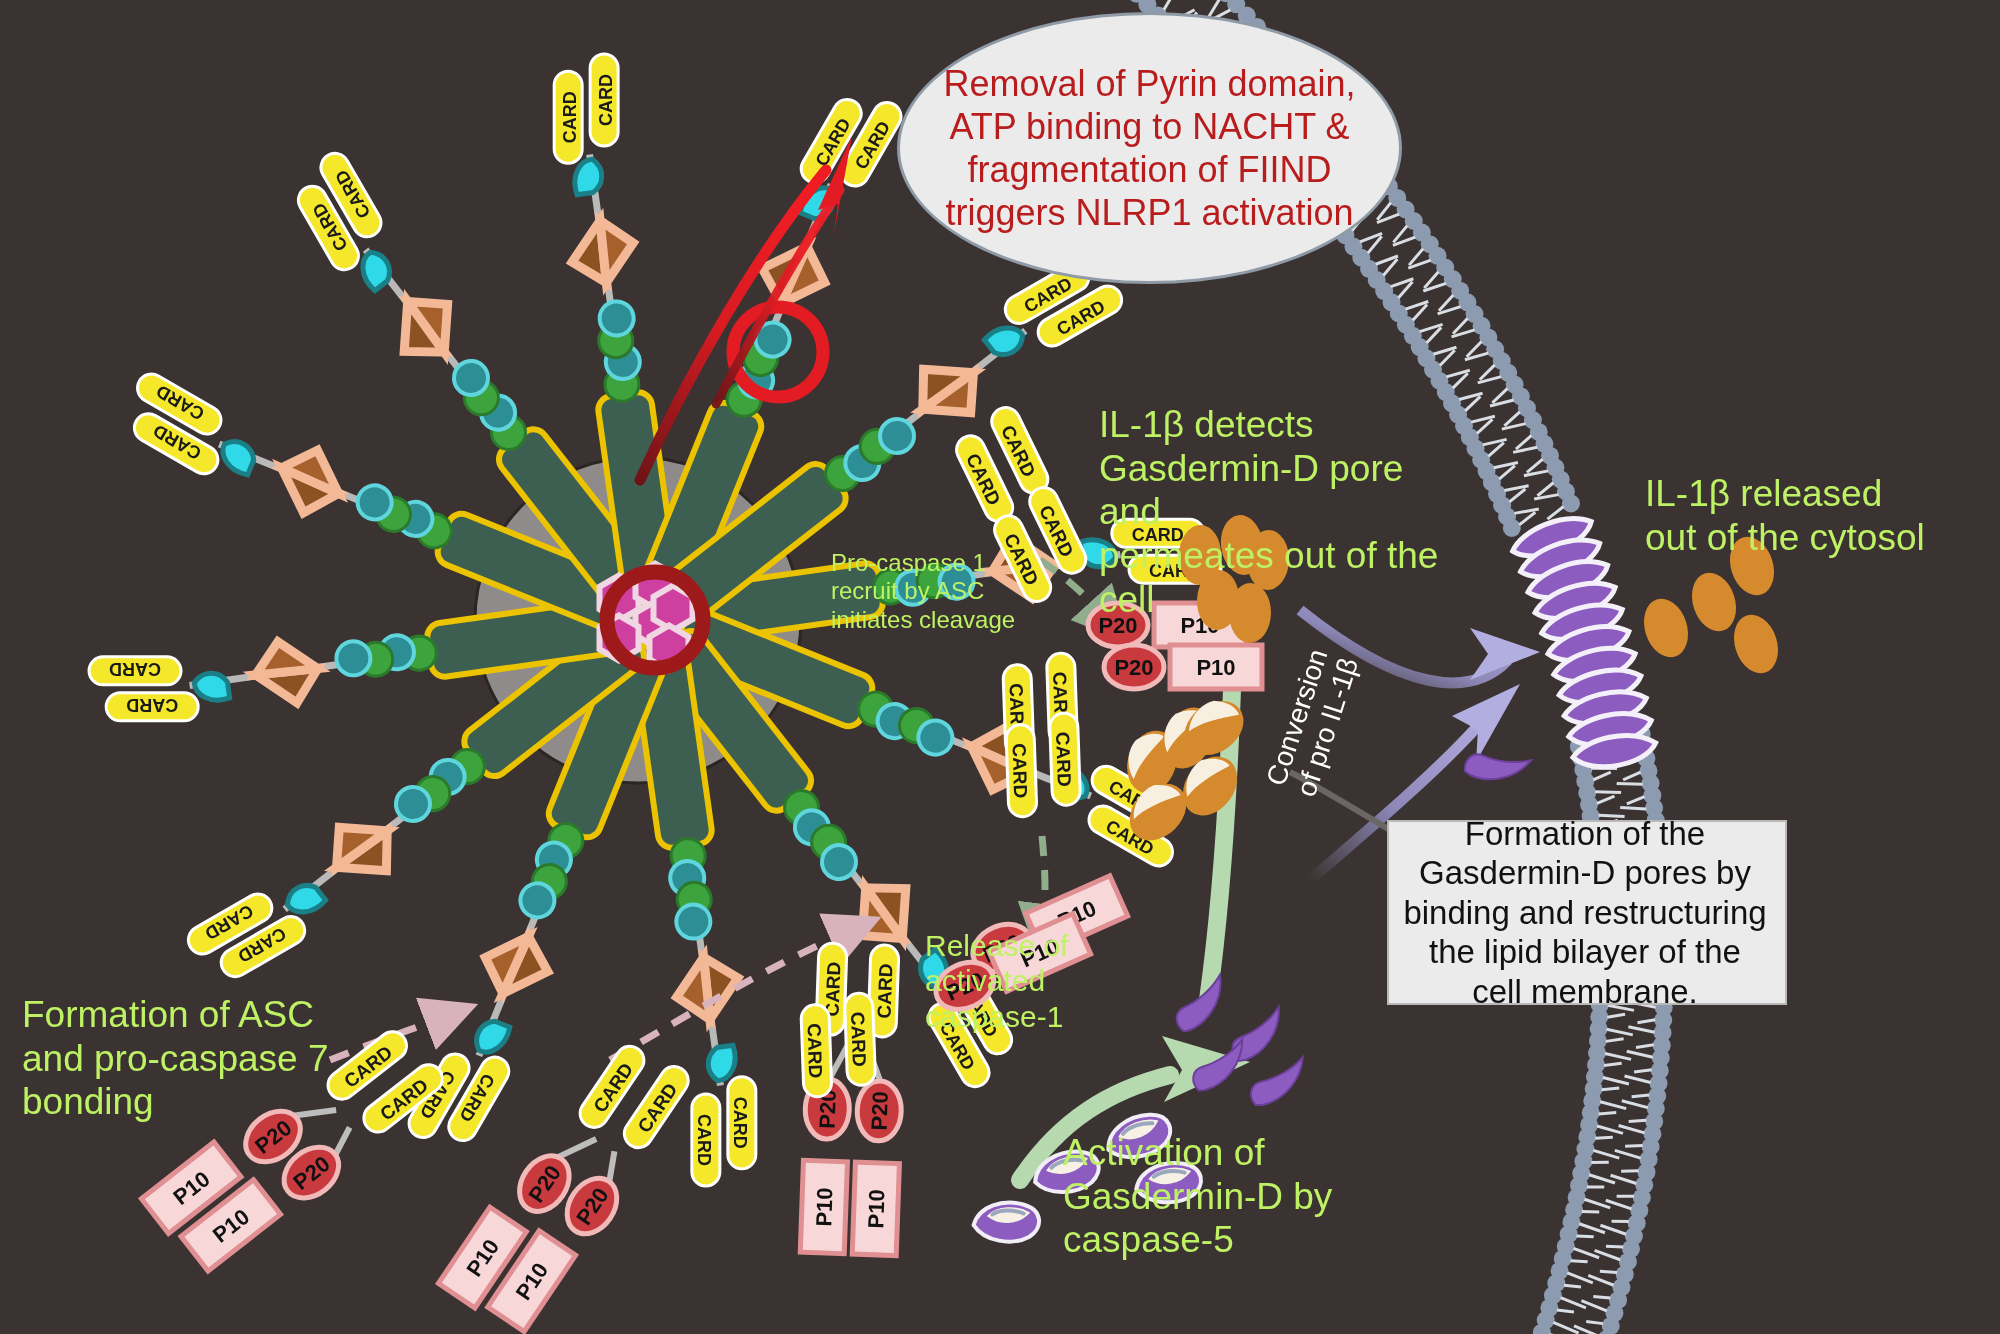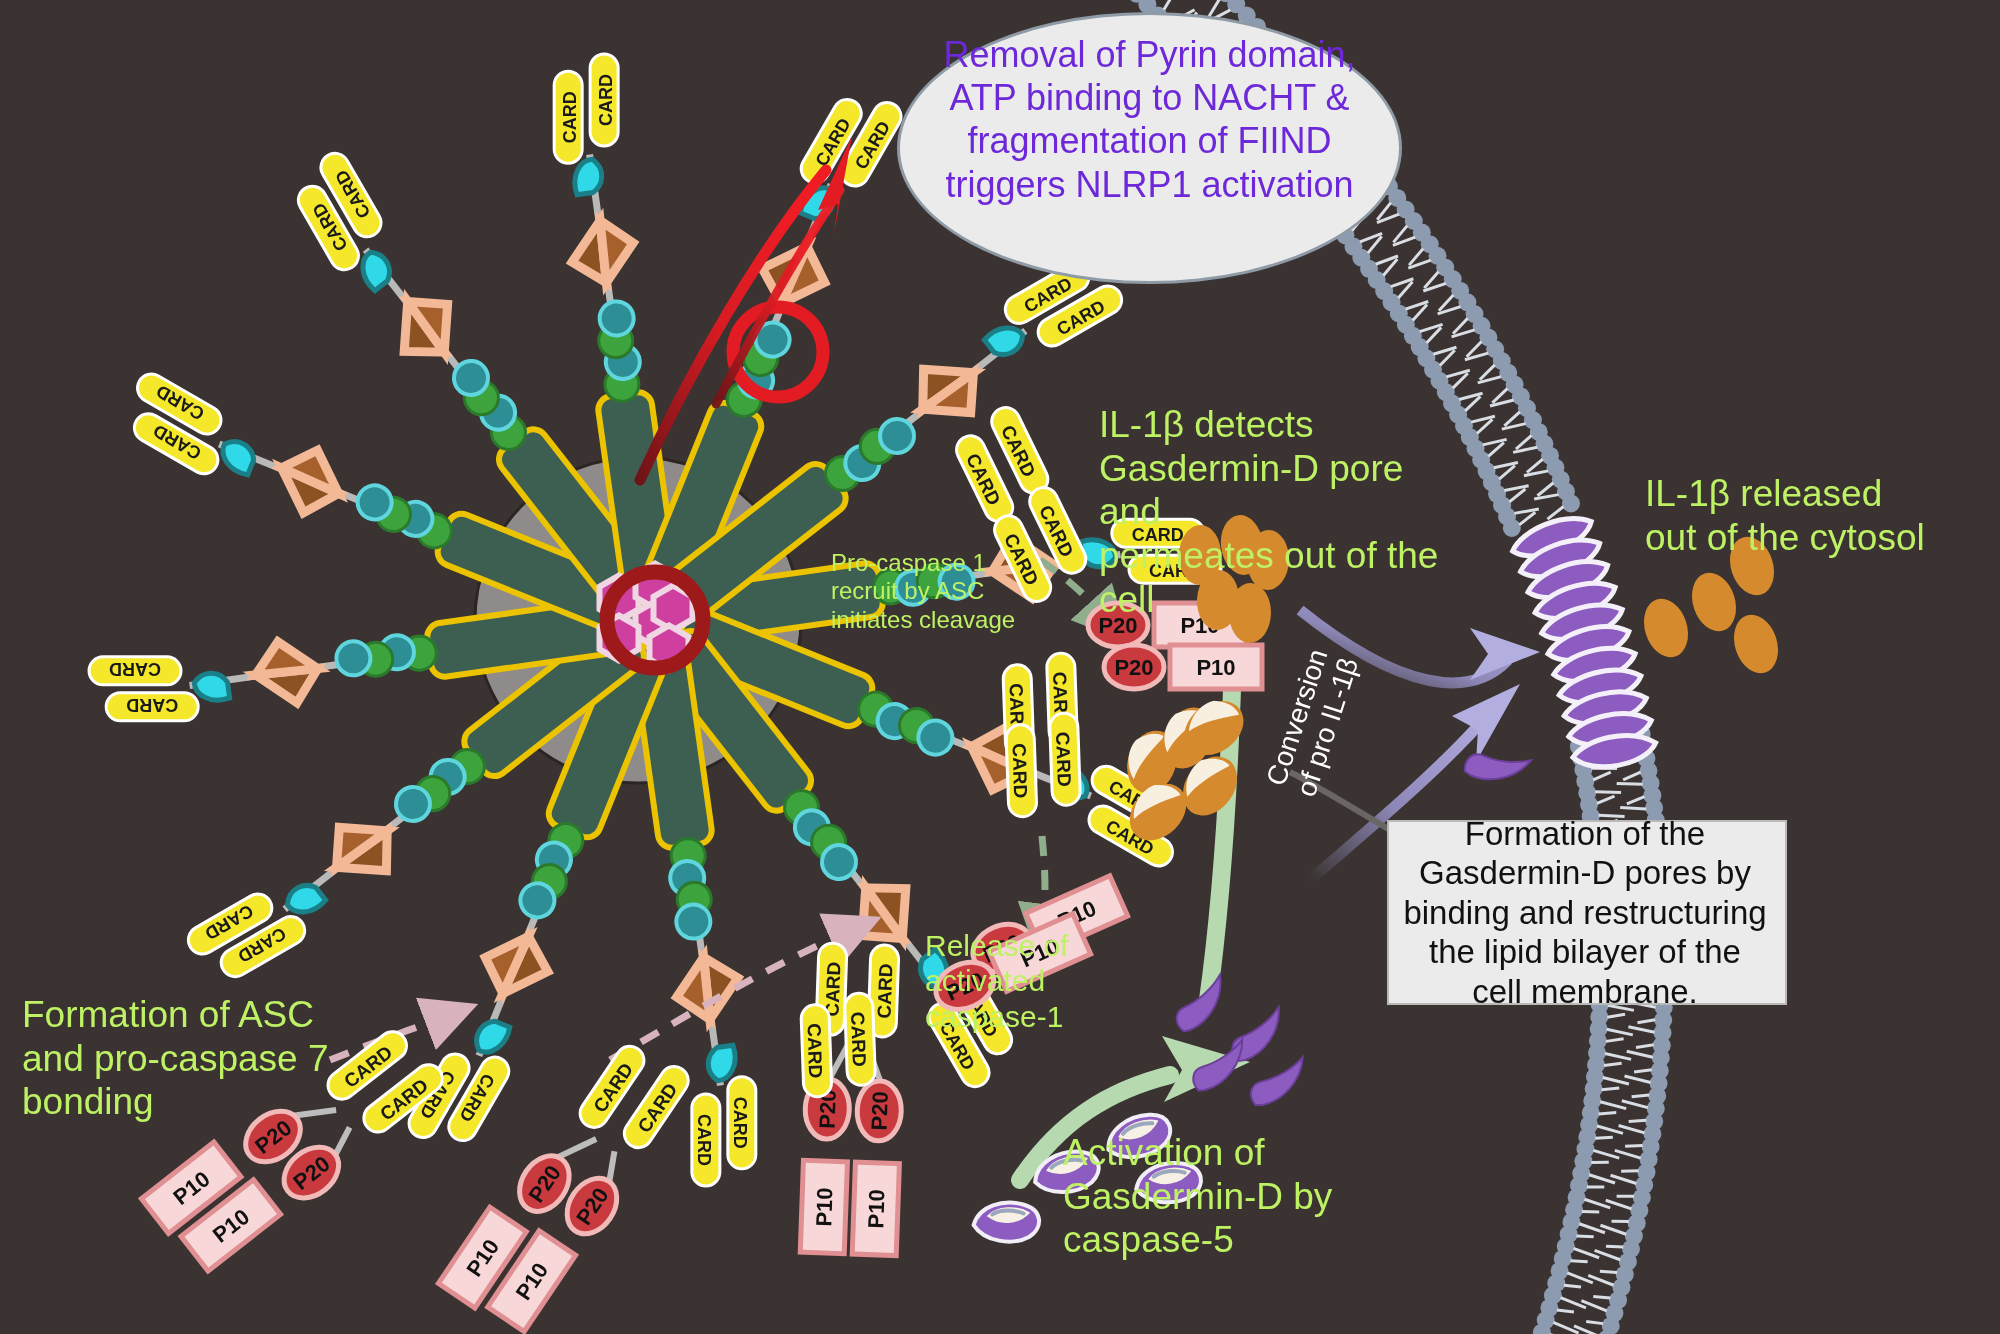--- a/index.html
+++ b/index.html
@@ -14,9 +14,9 @@
     font-family:Liberation Sans, sans-serif;white-space:pre-line;
   }
   .callout-ellipse{
-    position:absolute;display:flex;align-items:flex-start;justify-content:center;
+    position:absolute;display:flex;align-items:center;justify-content:center;
     text-align:center;background:#ebebeb;border:3px solid #8e9aa6;
-    border-radius:50%;color:#6d28d9;font-size:36px;line-height:1.2;
+    border-radius:50%;color:#b91c1c;font-size:36px;line-height:1.2;
     padding:18px 34px;box-sizing:border-box;white-space:pre-line;
   }
   .callout-box{

